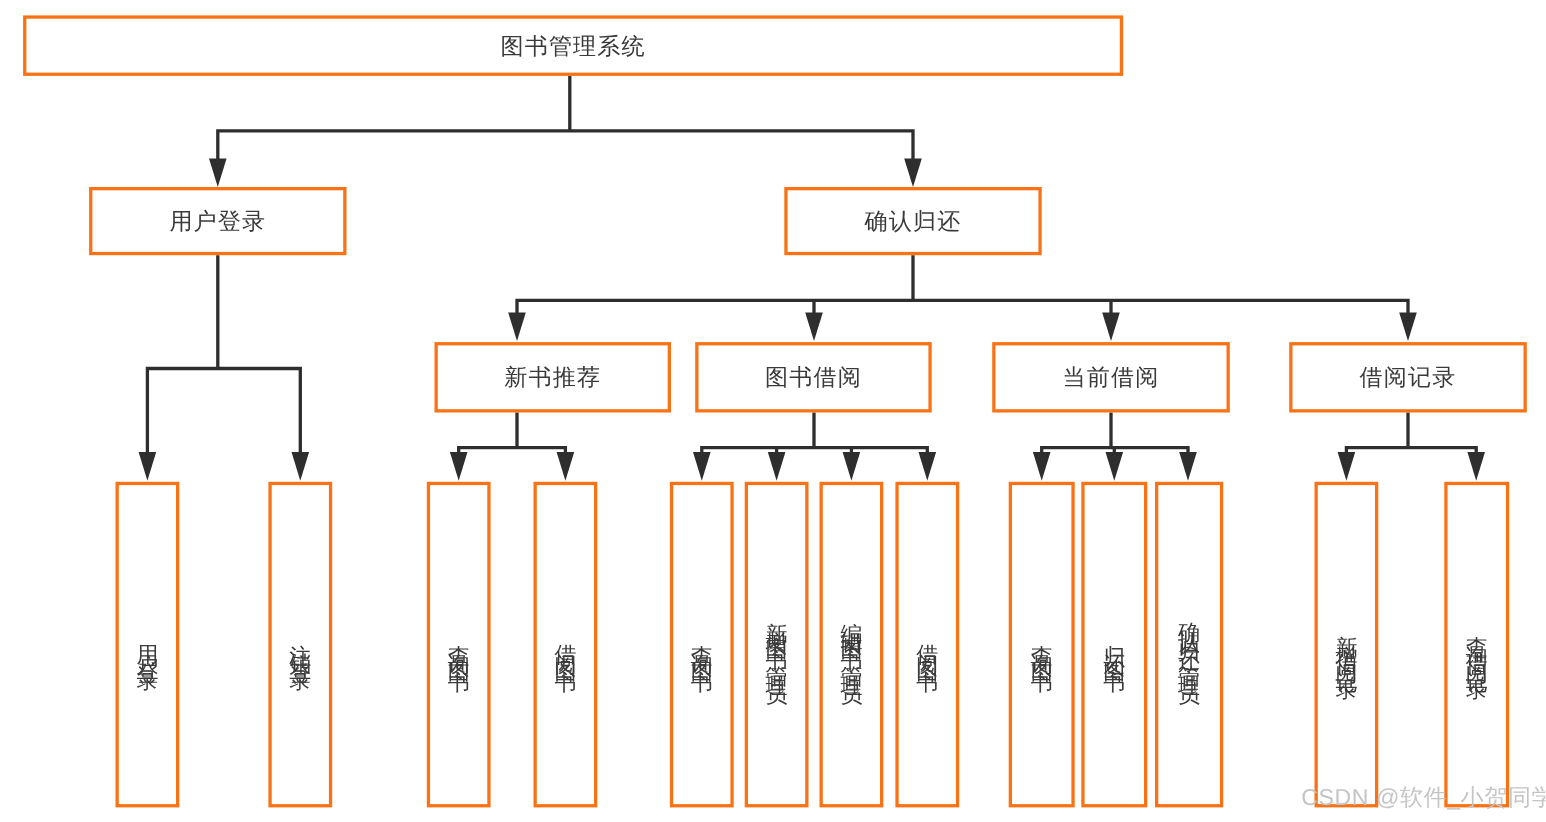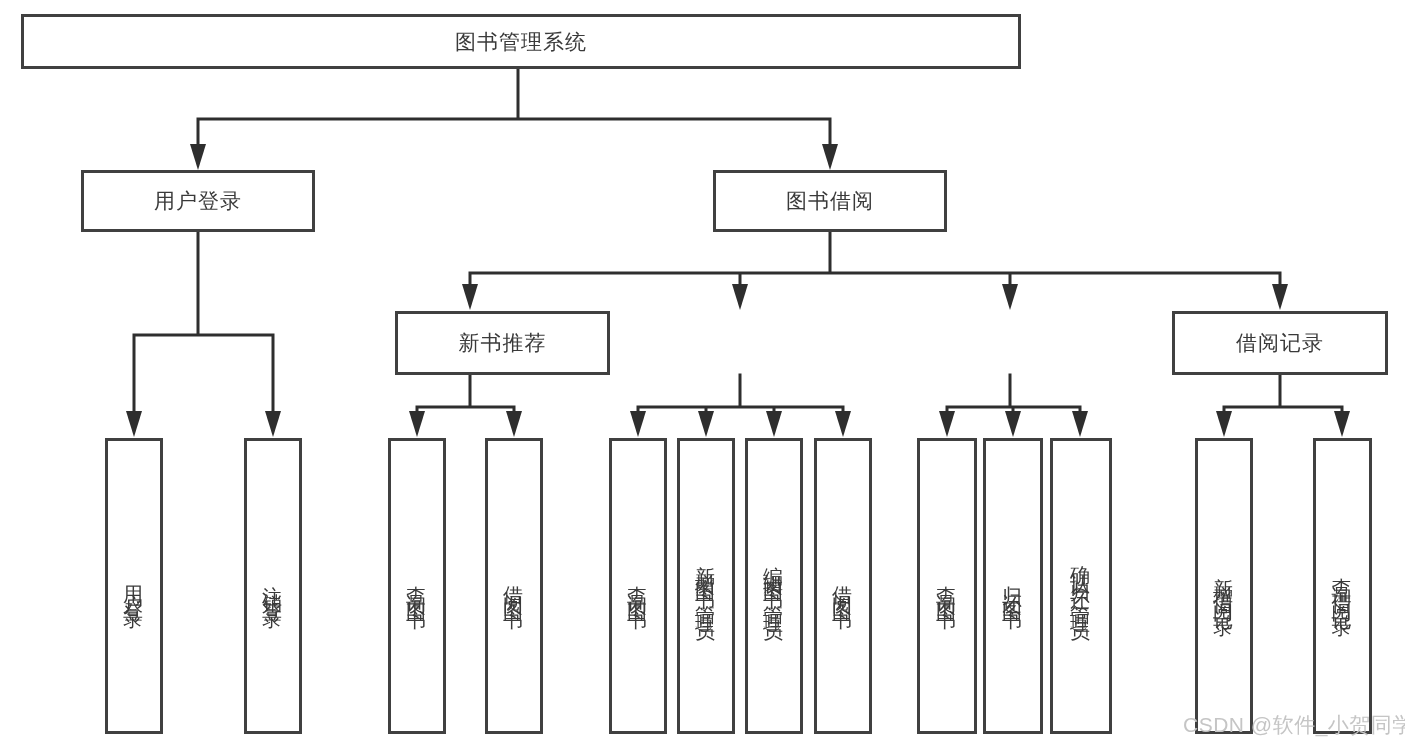--- a/index.html
+++ b/index.html
@@ -15,7 +15,7 @@
     position:absolute;
     box-sizing:border-box;
     background:#ffffff;
-    border:3px solid #404040;
+    border:3px solid #f97316;
     display:flex;align-items:center;justify-content:center;
     color:#3a3a3a;
     font-size:21px;

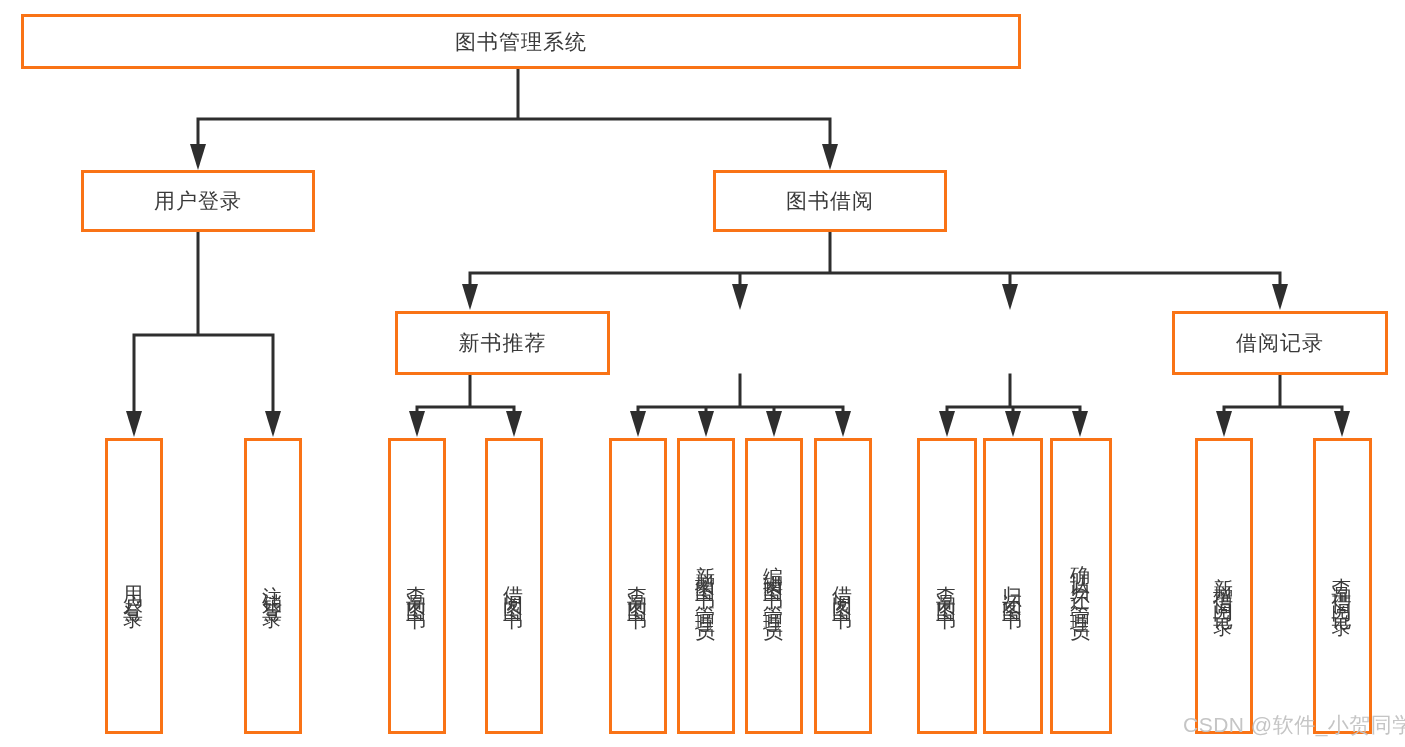--- a/index.html
+++ b/index.html
@@ -89,7 +89,7 @@
     <span>用户登录</span>
   </div>
   <div class="node lv2" style="left:713px;">
-    <span>图书借阅</span>
+    <span>确认归还</span>
   </div>
 
   <div class="node lv3" style="left:363px;margin-left:32px;">

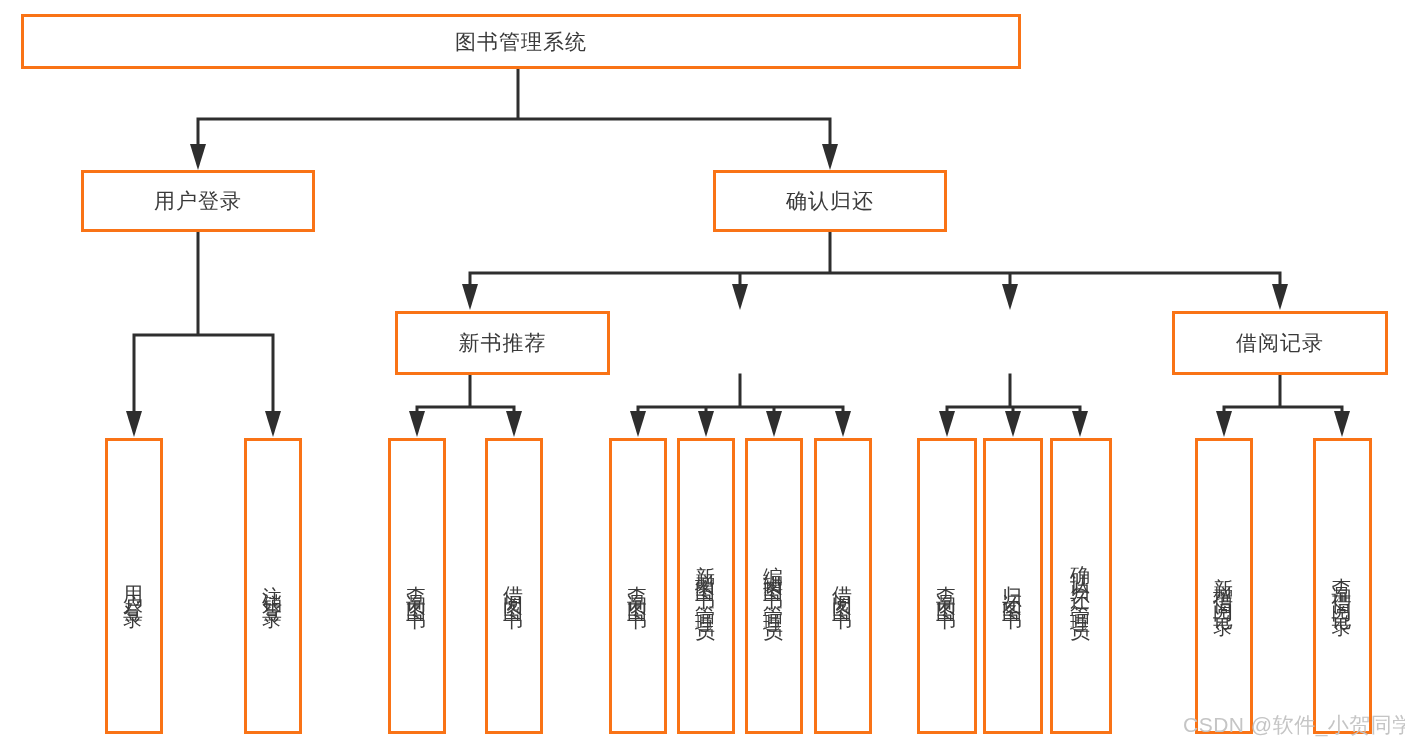--- a/index.html
+++ b/index.html
@@ -95,6 +95,9 @@
   <div class="node lv3" style="left:363px;margin-left:32px;">
     <span>新书推荐</span>
   </div>
+  <div class="node lv3" style="left:632px;">
+    <span>图书借阅</span>
+  </div>
   <div class="node lv3" style="left:1172px;width:216px;">
     <span>借阅记录</span>
   </div>

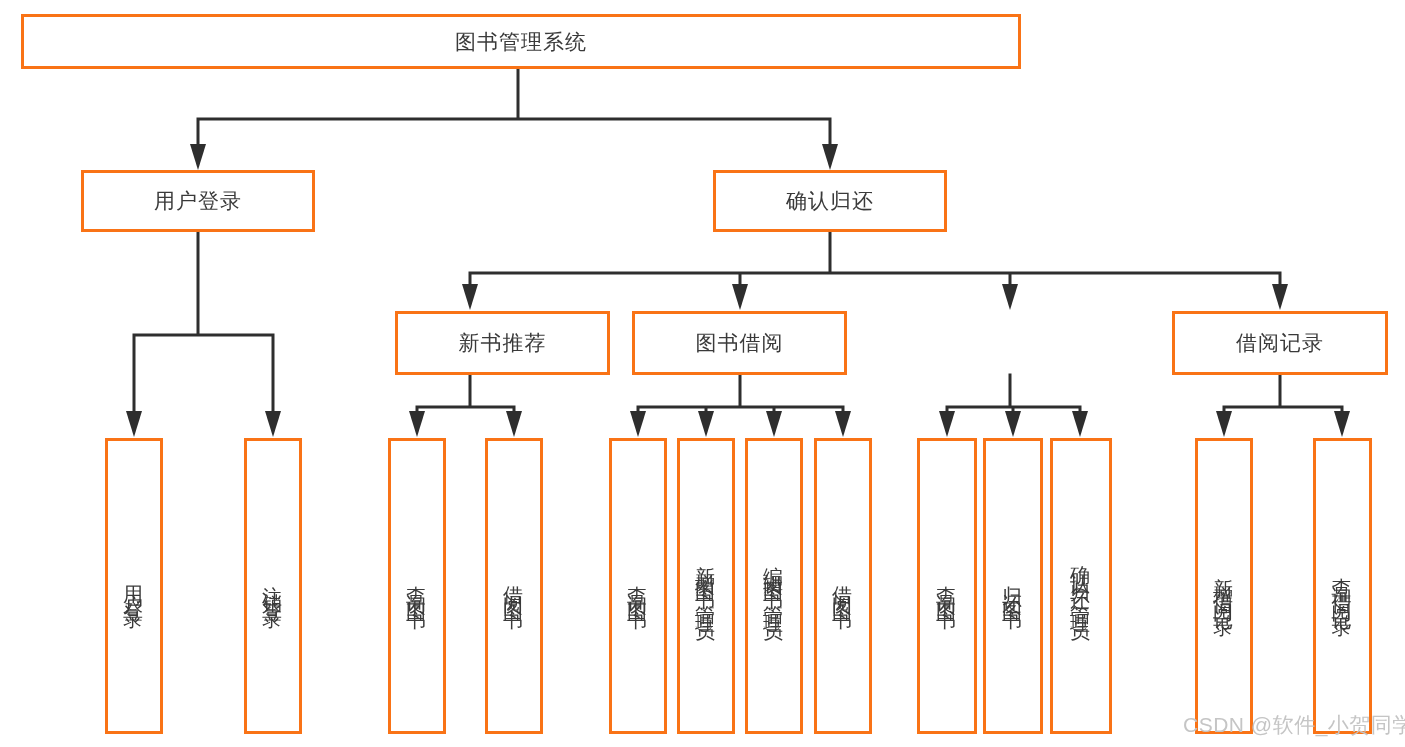--- a/index.html
+++ b/index.html
@@ -98,6 +98,9 @@
   <div class="node lv3" style="left:632px;">
     <span>图书借阅</span>
   </div>
+  <div class="node lv3" style="left:902px;width:216px;">
+    <span>当前借阅</span>
+  </div>
   <div class="node lv3" style="left:1172px;width:216px;">
     <span>借阅记录</span>
   </div>

